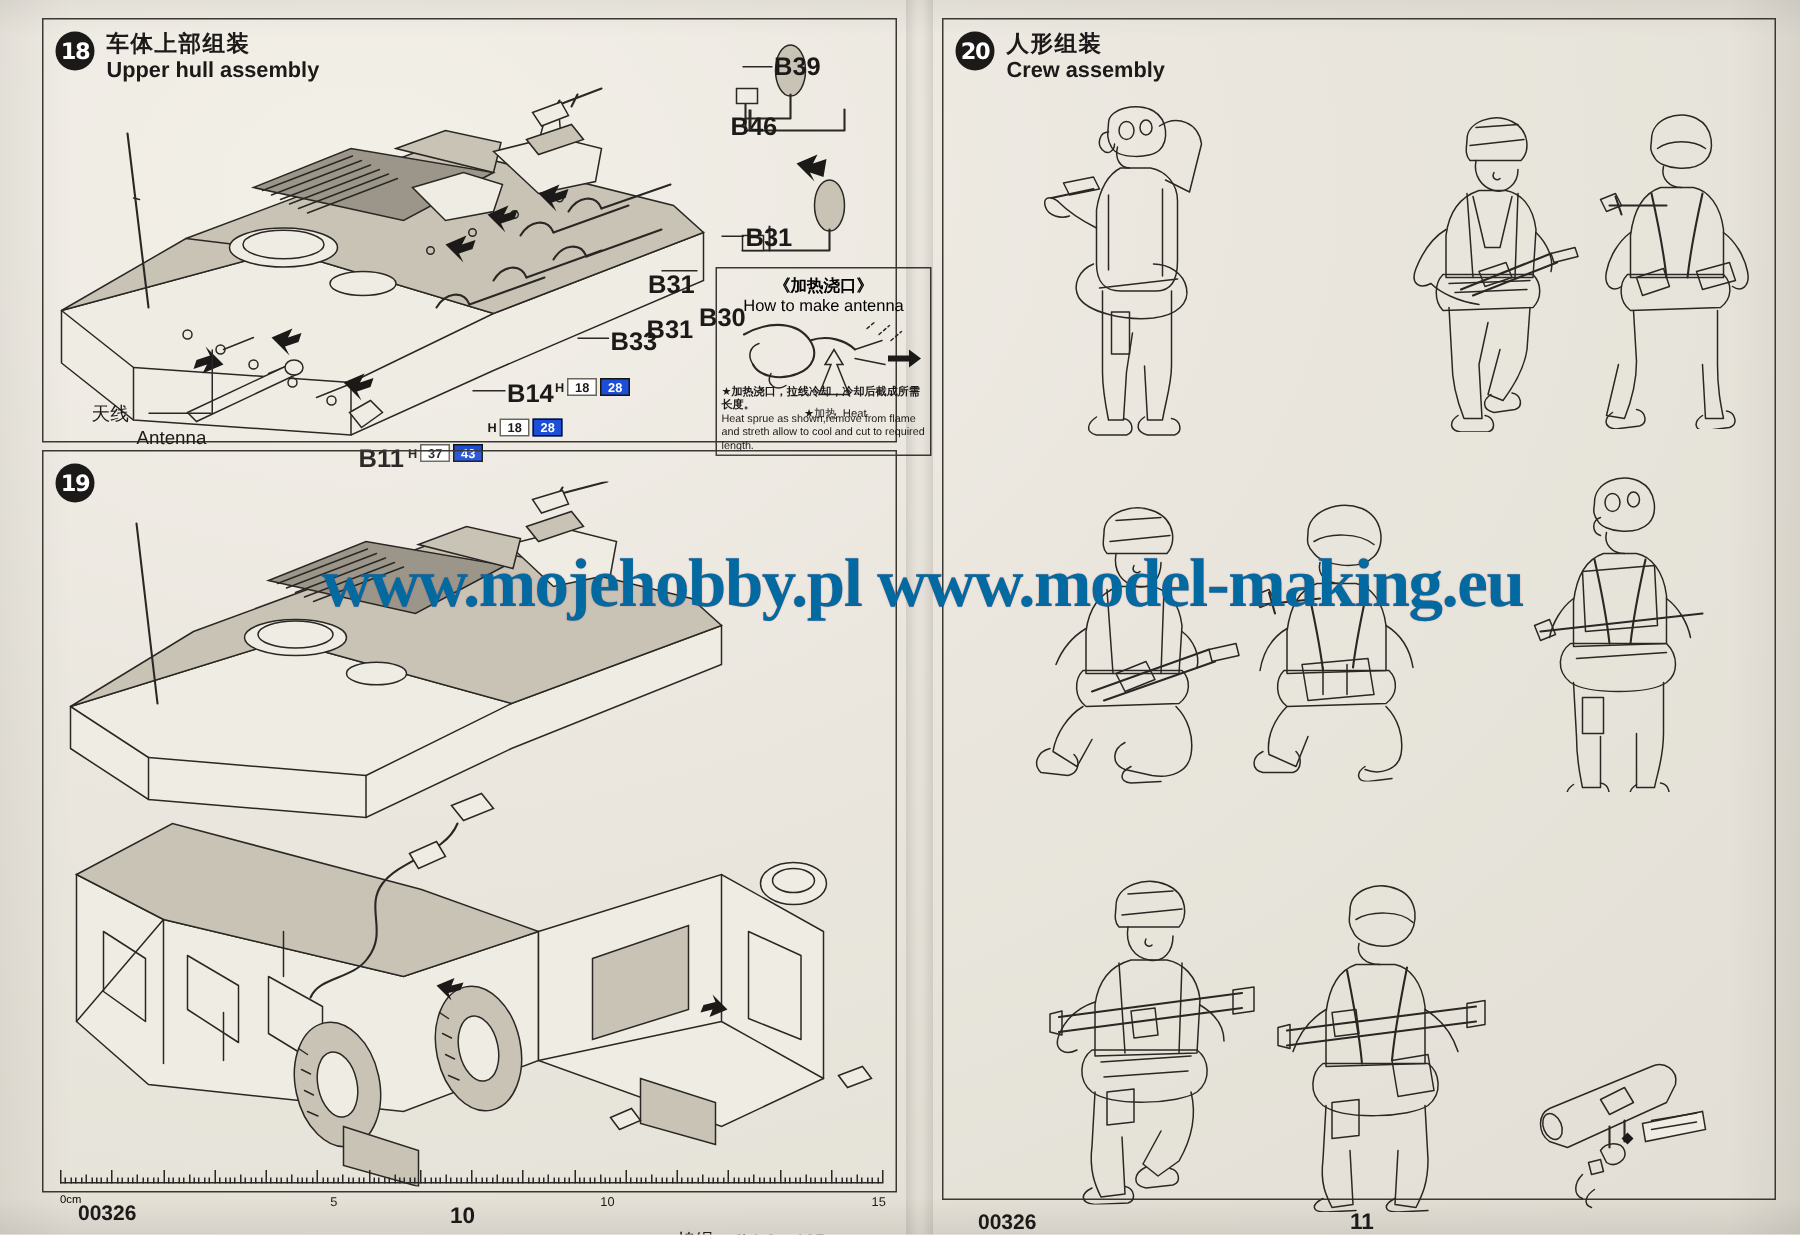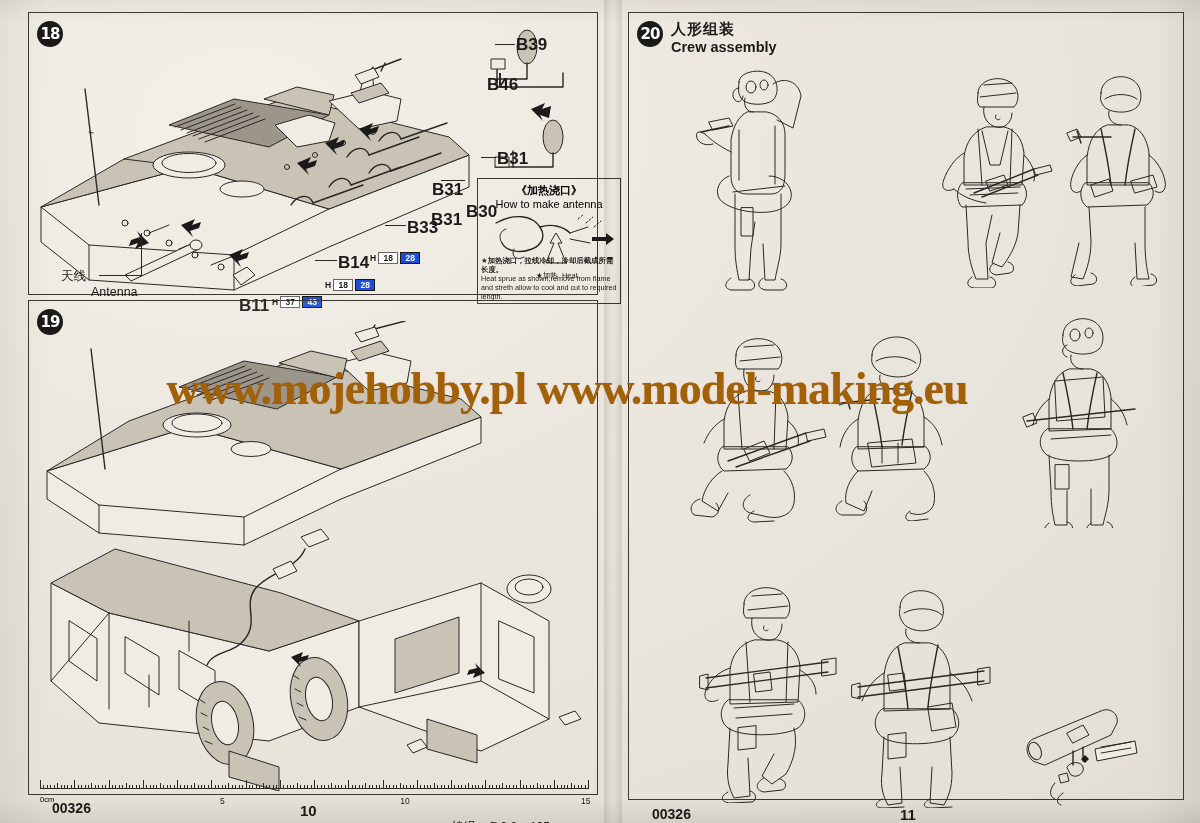--- a/index.html
+++ b/index.html
@@ -102,6 +102,10 @@
 
   <div class="step-head" style="left:8px;top:8px;">
     <div class="step-num">18</div>
+    <div class="step-titles">
+      <div class="t-cn">车体上部组装</div>
+      <div class="t-en">Upper hull assembly</div>
+    </div>
   </div>
 
   <svg class="art" style="left:0;top:24px;" width="470" height="258" viewBox="0 0 470 258">

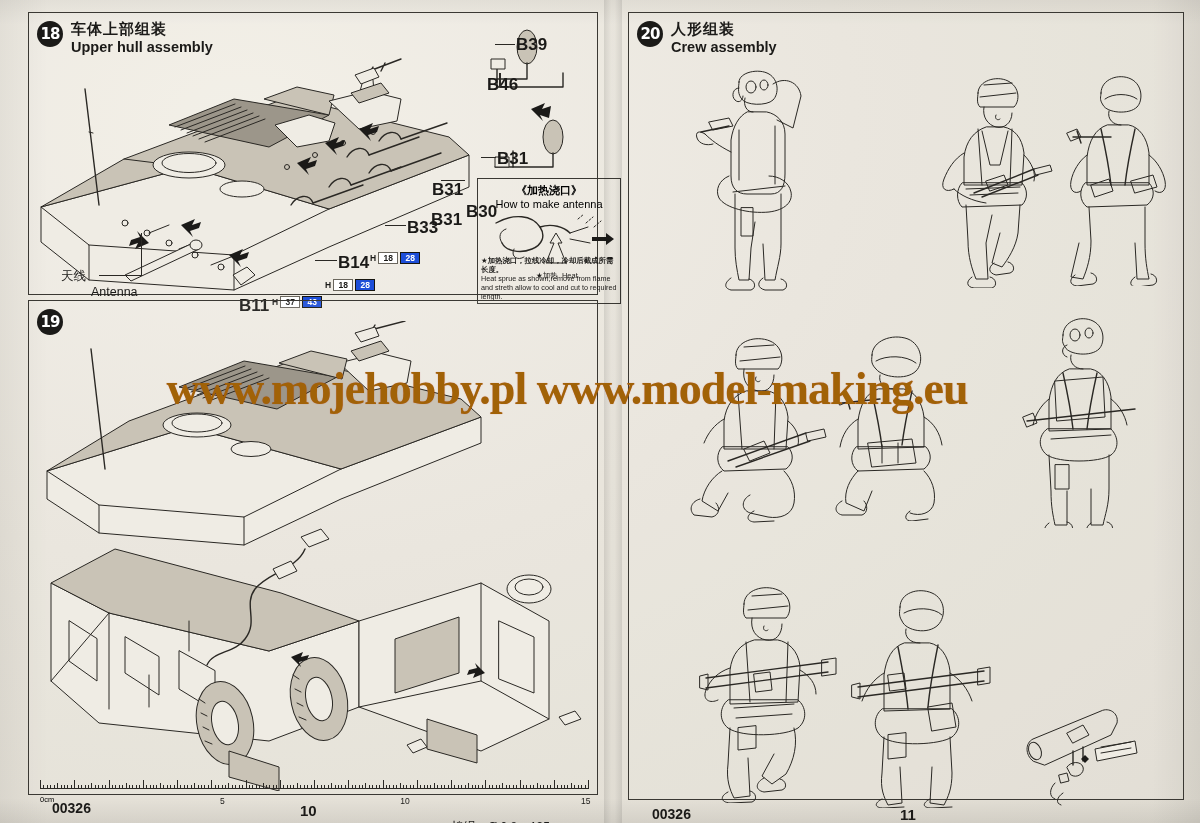--- a/index.html
+++ b/index.html
@@ -77,11 +77,11 @@
   
   #watermark{
     position:absolute;left:0;top:362px;width:1134px;text-align:center;
-    font-size:46px;font-weight:bold;color:#a16207;
+    font-size:46px;font-weight:bold;color:#0369a1;
     font-family:"Liberation Serif", serif;
     letter-spacing:-1px;white-space:nowrap;
     text-shadow:0 0 1px rgba(200,0,0,.4);
-    pointer-events:none;z-index:40;
+    pointer-events:none;z-index:40;padding-left:48px;
   }
 
   svg{display:block;}

